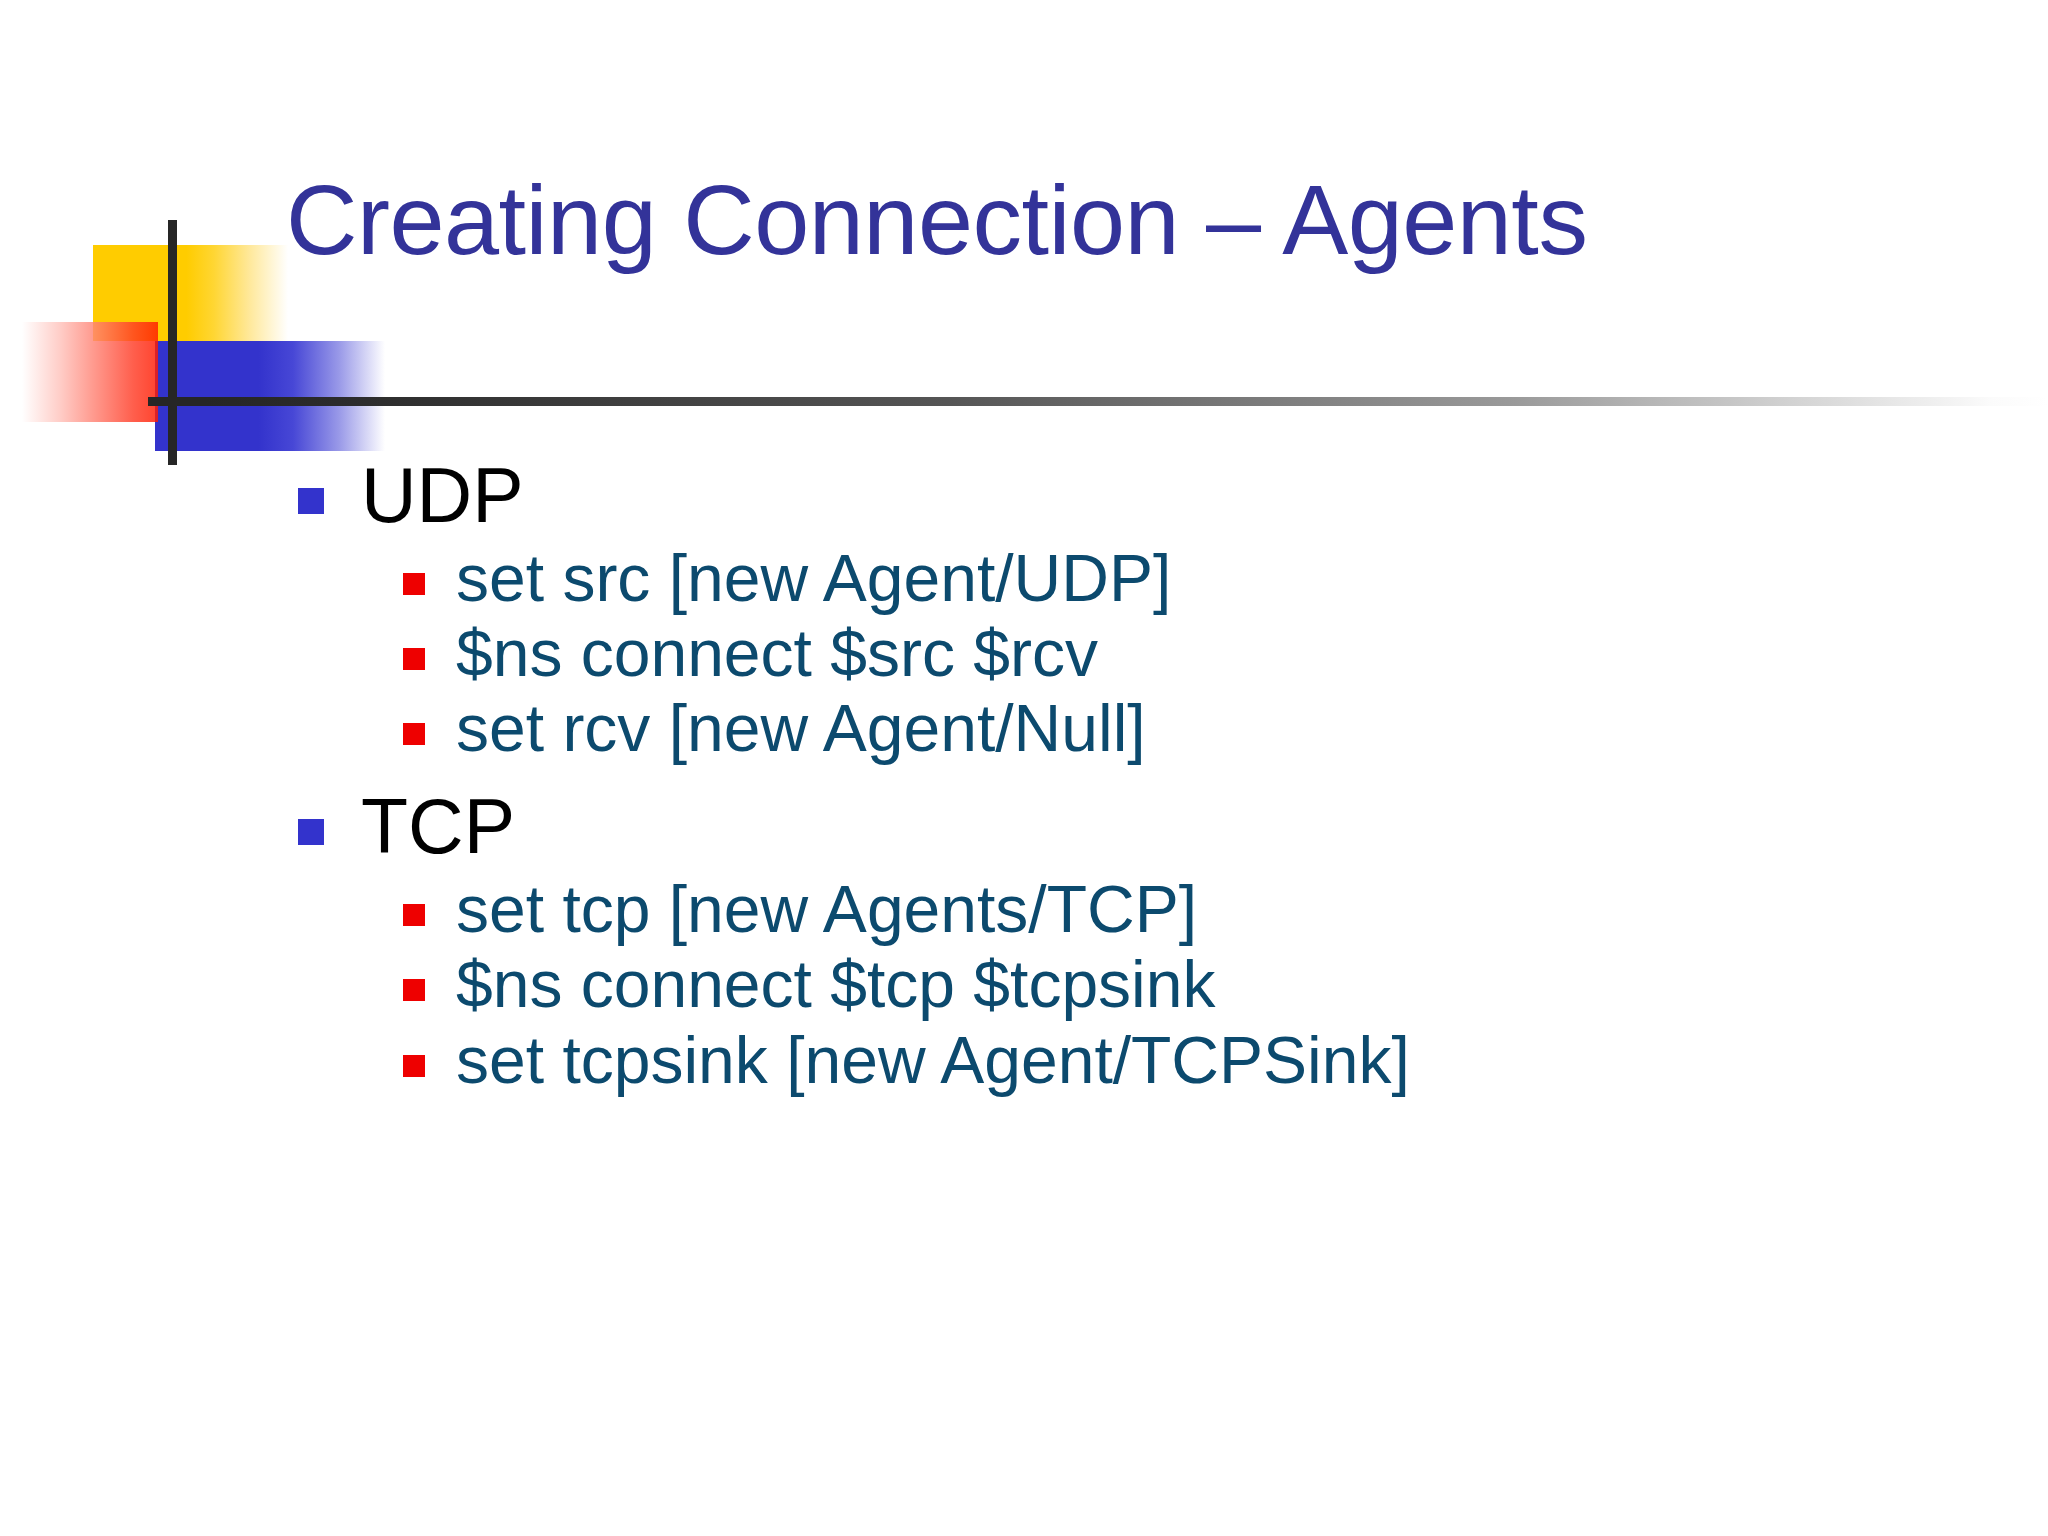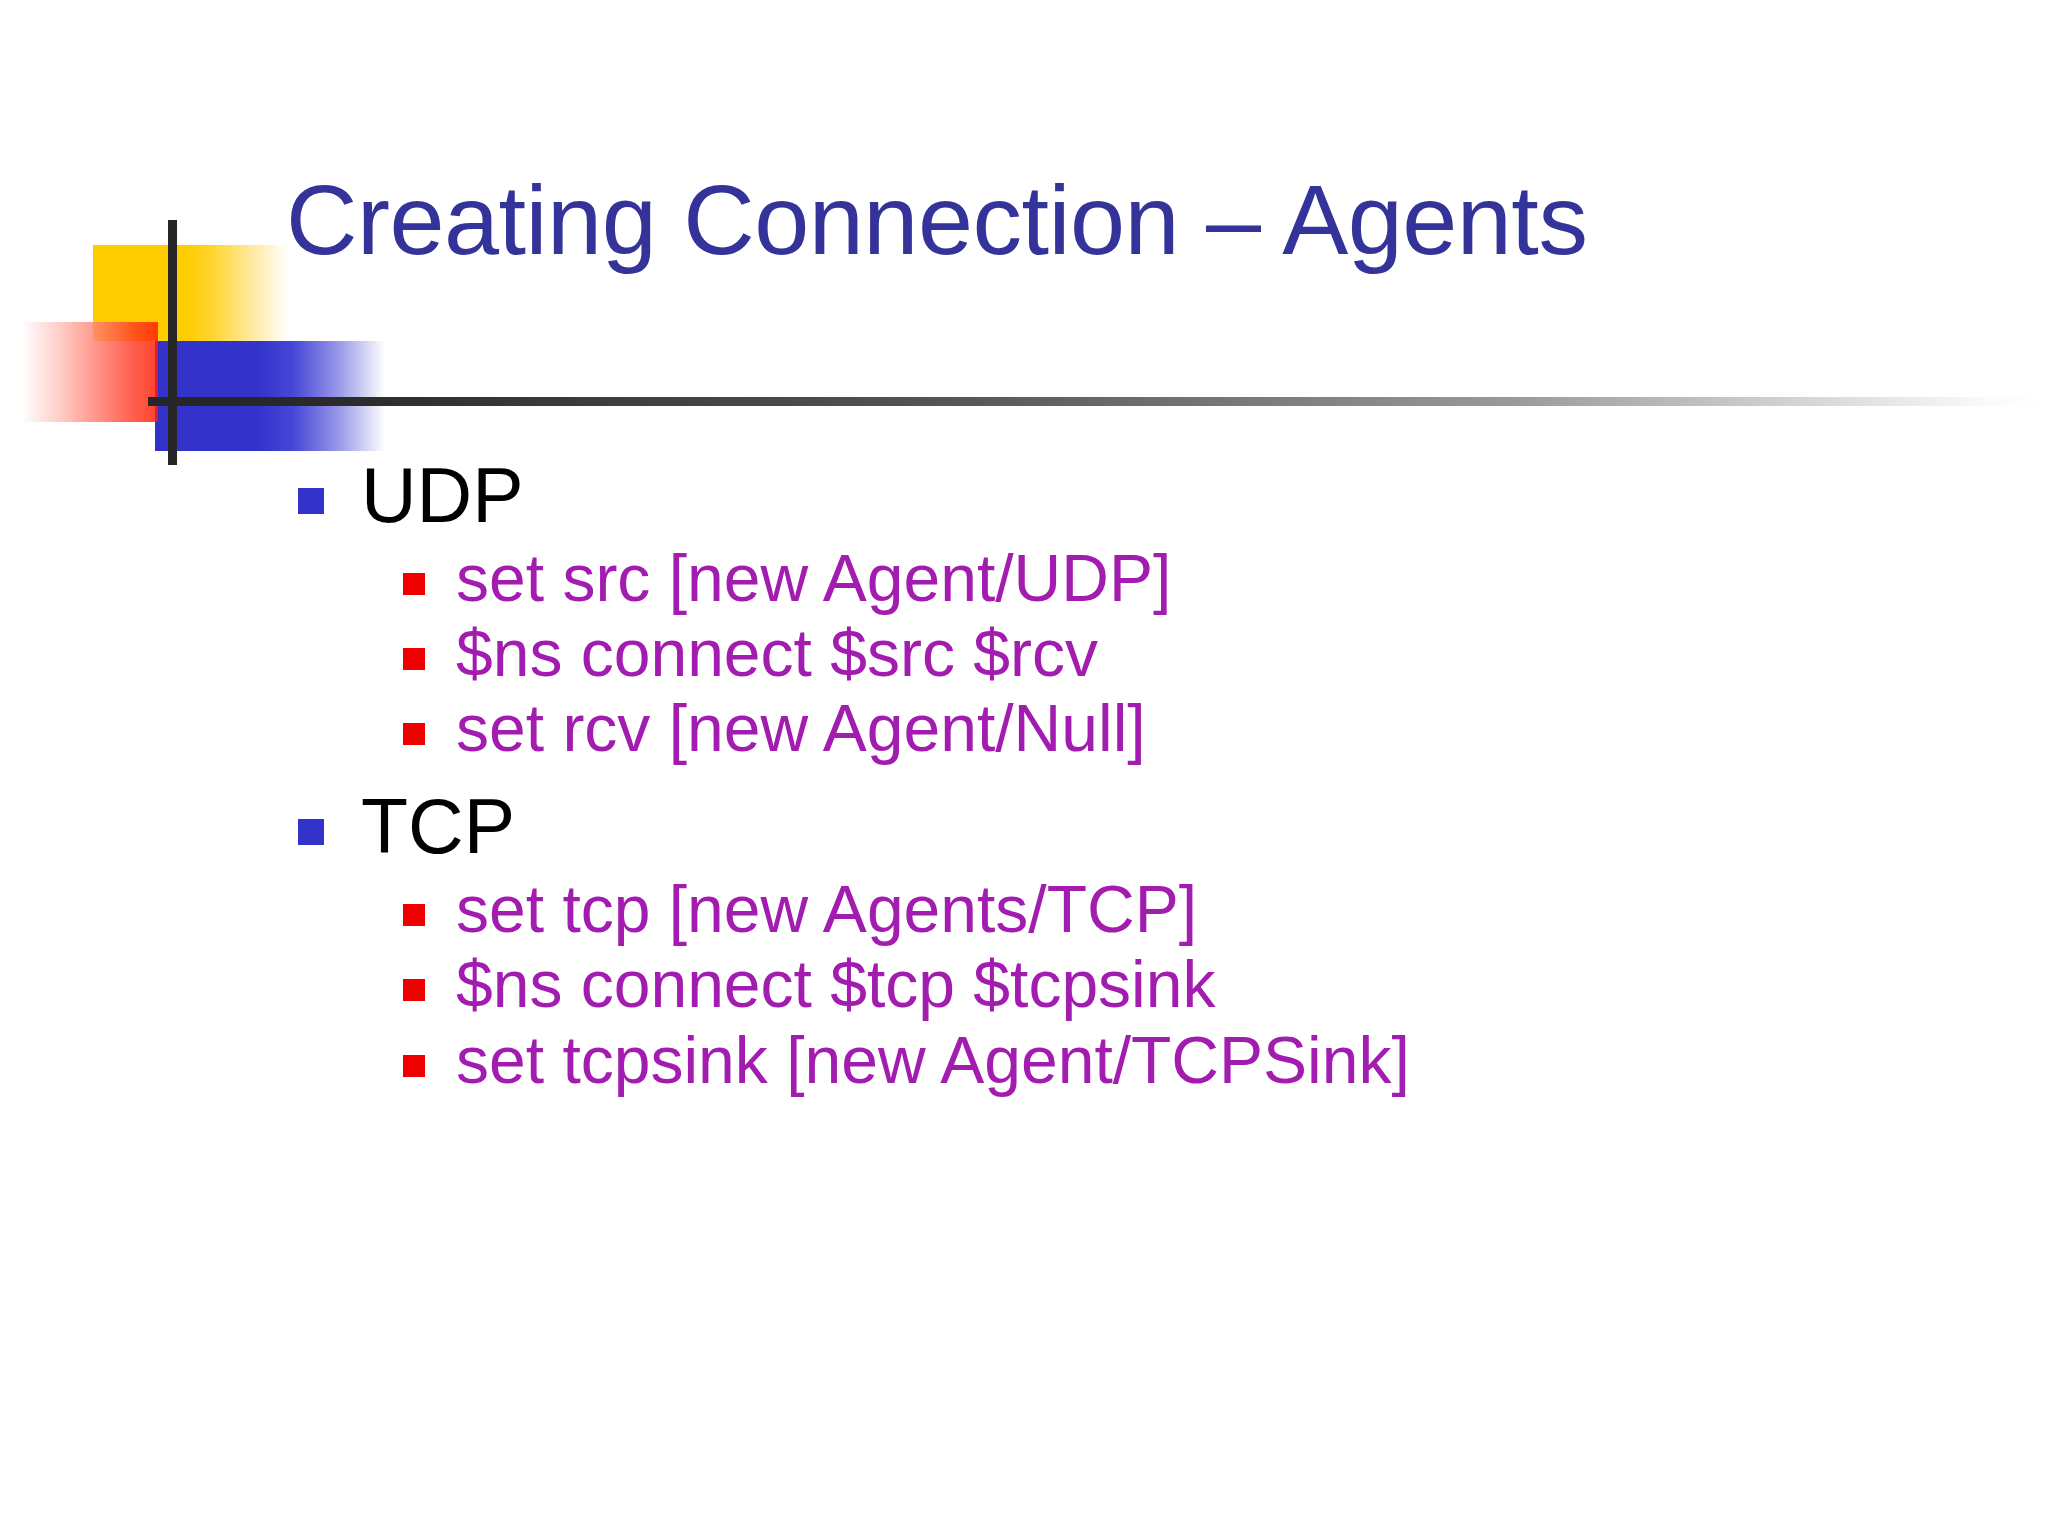--- a/index.html
+++ b/index.html
@@ -133,7 +133,7 @@
     margin-right: 31px;
   }
   .bullet-l2 .txt {
-    color: #a21caf;
+    color: #0c4a6e;
     font-size: 66px;
     line-height: 1.08;
     white-space: nowrap;

